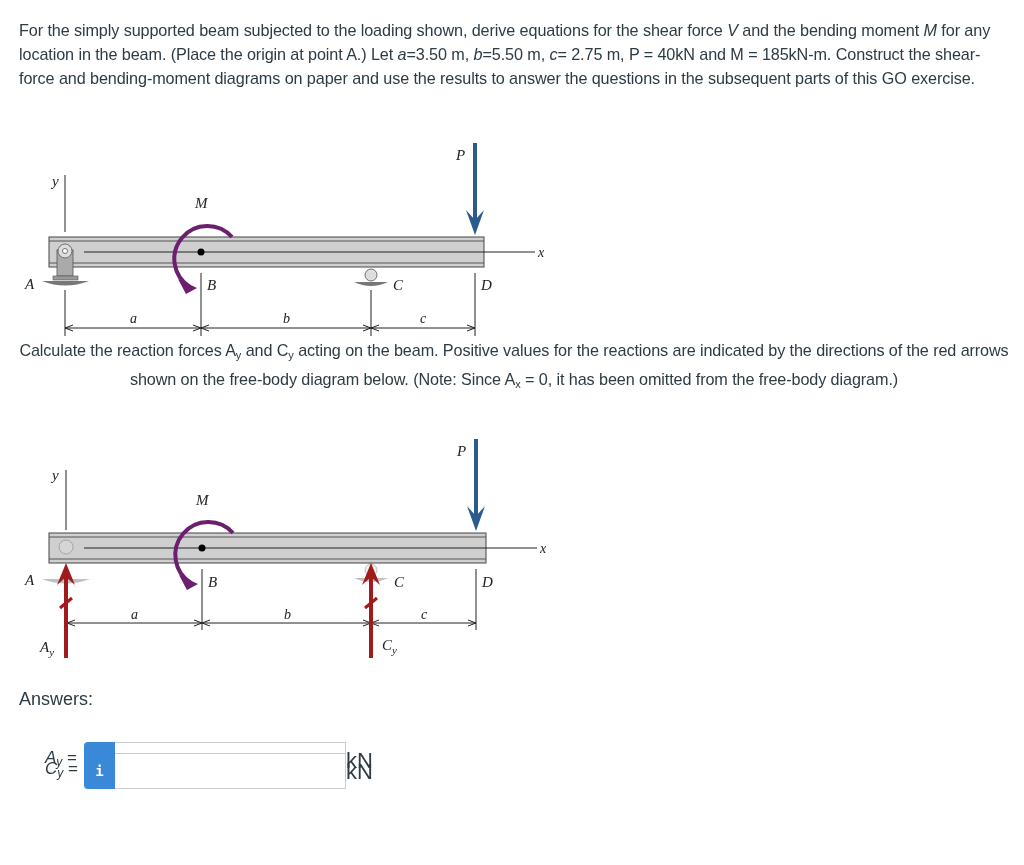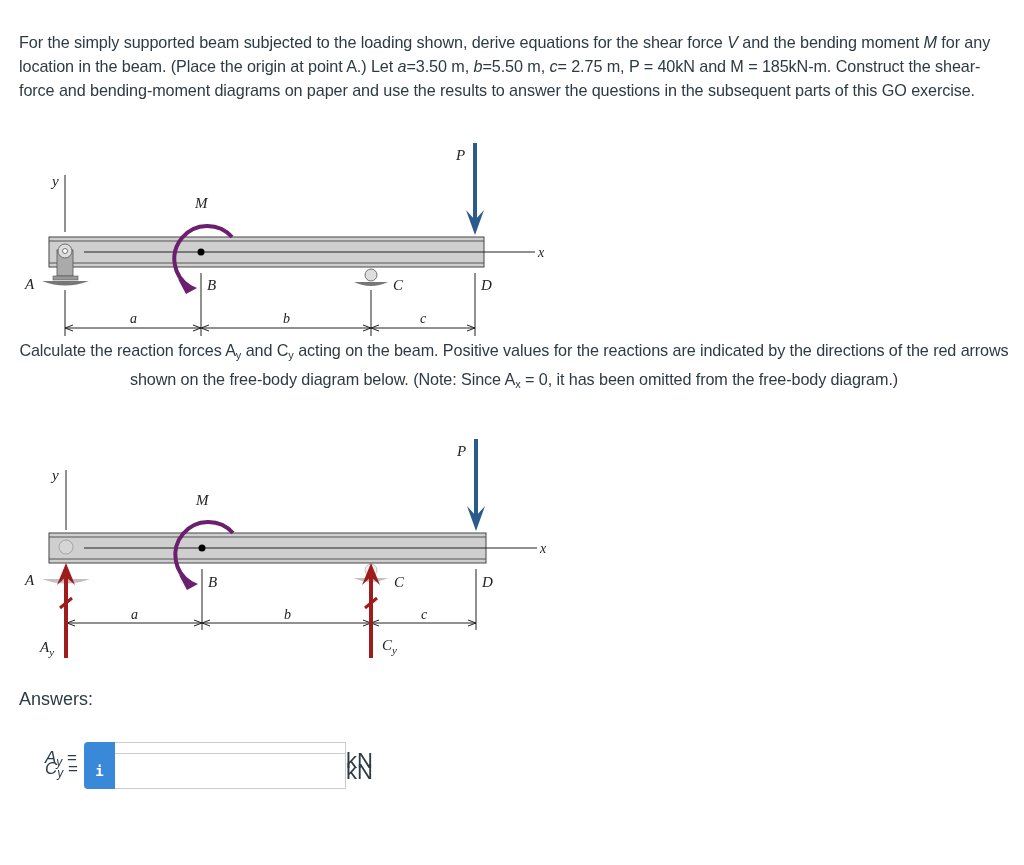--- a/index.html
+++ b/index.html
@@ -6,7 +6,7 @@
   body { width:1024px; height:865px; position:relative; overflow:hidden;
          font-family:"Liberation Sans", sans-serif; color:#2d3b45; }
   .para { position:absolute; left:19px; width:990px; font-size:16.2px; line-height:24px; color:#2d3b45; letter-spacing:-0.1px; }
-  #intro { top:18px;margin-top:12px; }
+  #intro { top:18px; }
   #q2 { top:338px;text-align:center; }
   .fig { position:absolute; }
   #fig1 { left:20px; top:140px; width:540px; height:200px; }

